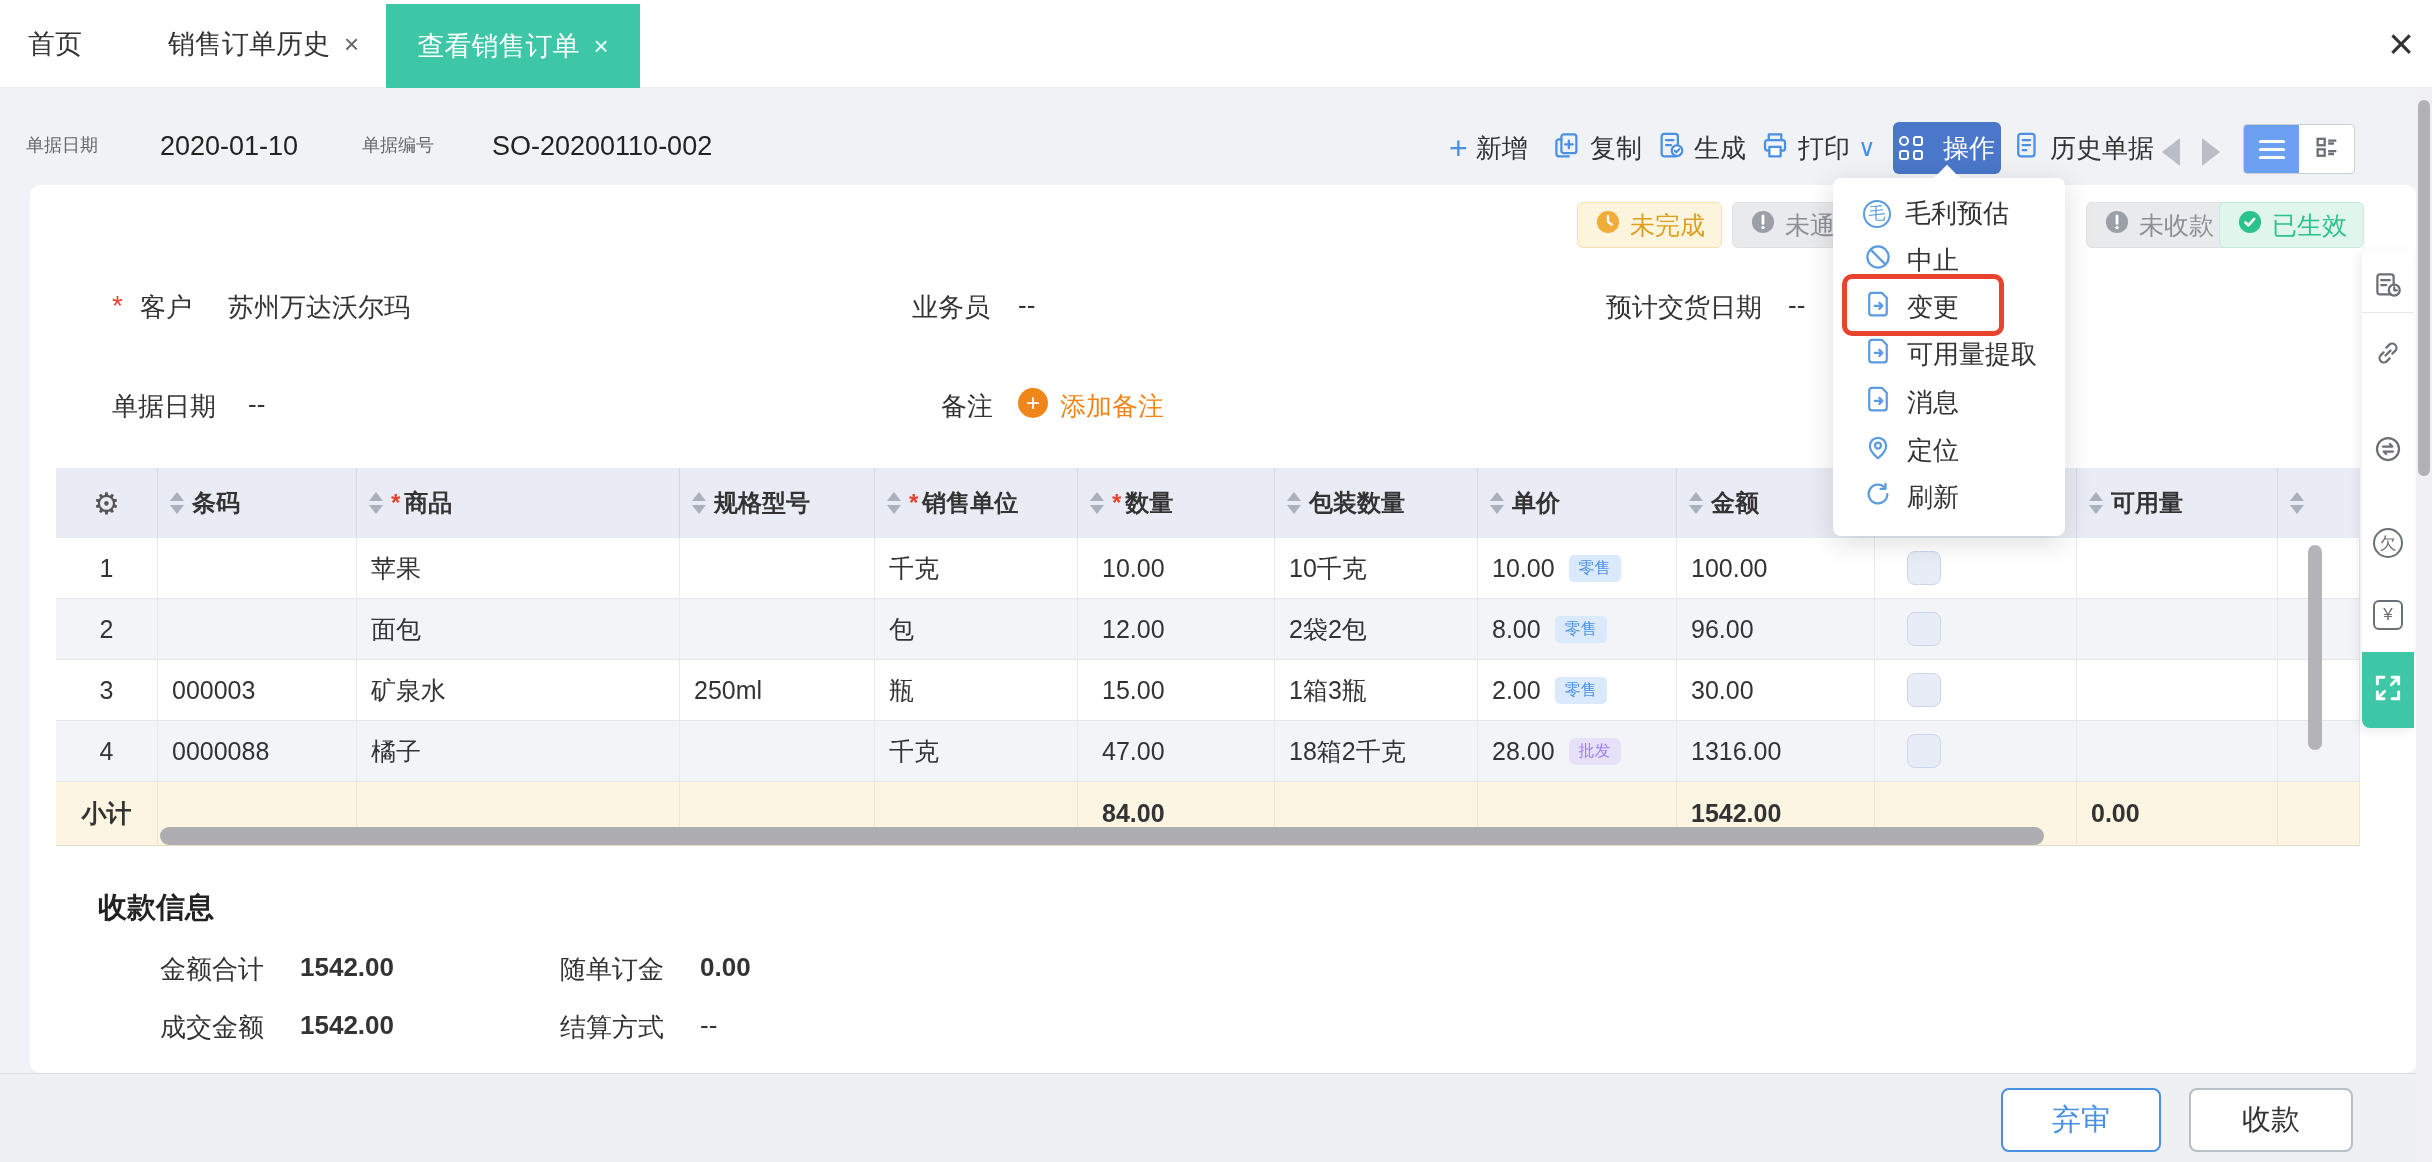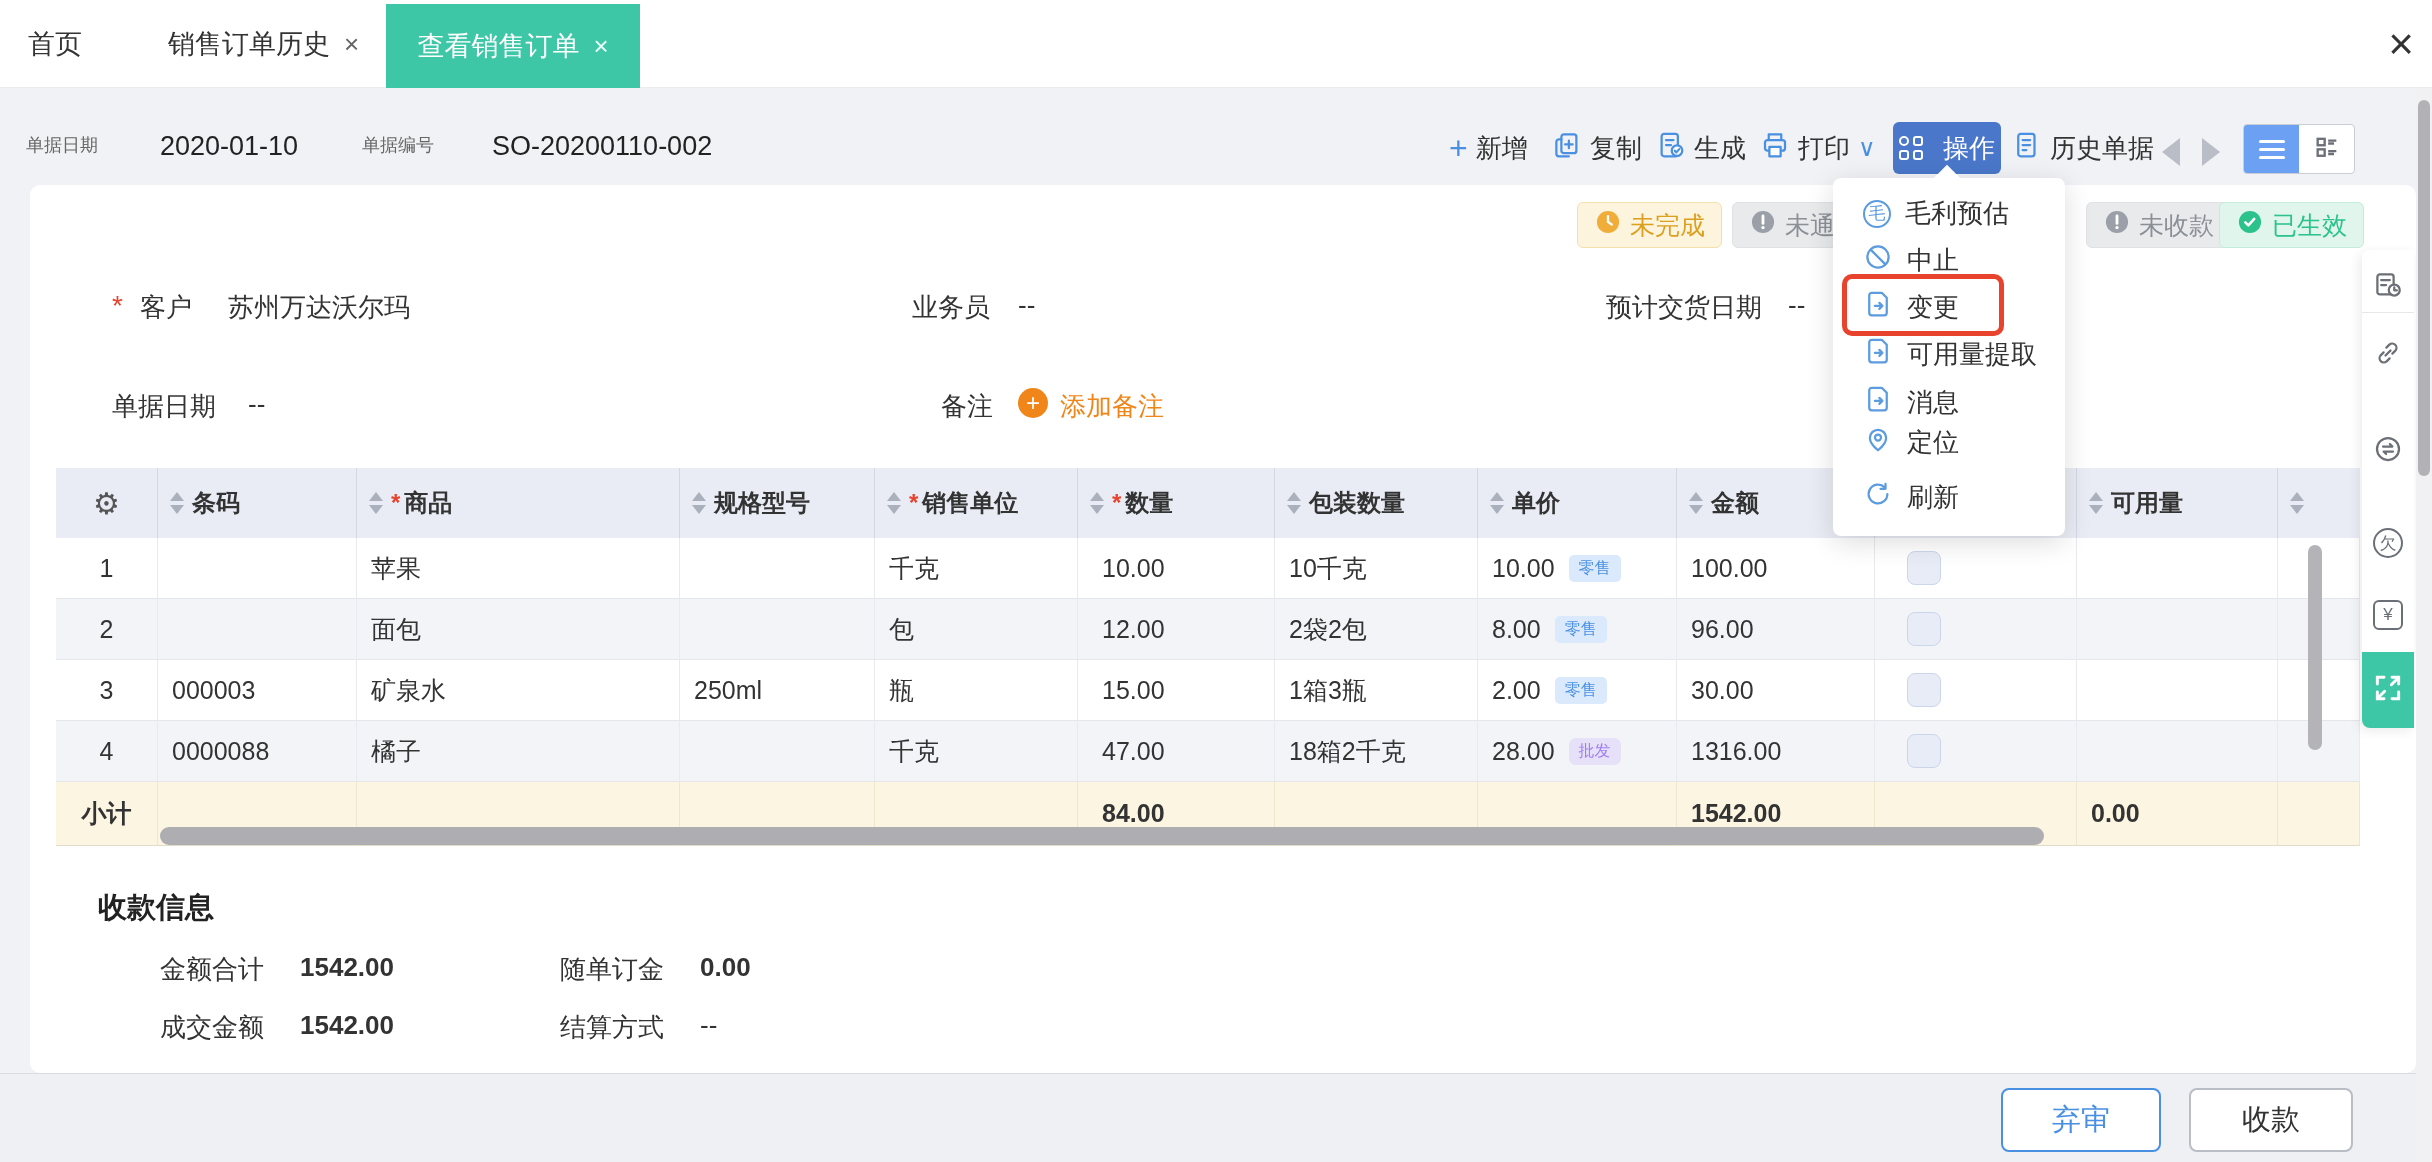--- a/index.html
+++ b/index.html
@@ -481,7 +481,7 @@
           </svg></span>
       <span>消息</span>
     </div>
-    <div class="menu-item" style="top:241px;">
+    <div class="menu-item" style="top:249px;">
       <span><svg viewBox="0 0 24 24">
             <path d="M12 21s-6.5-5.4-6.5-9.9a6.5 6.5 0 0 1 13 0C18.5 15.6 12 21 12 21z"></path>
             <circle cx="12" cy="10.8" r="2.4"></circle>

